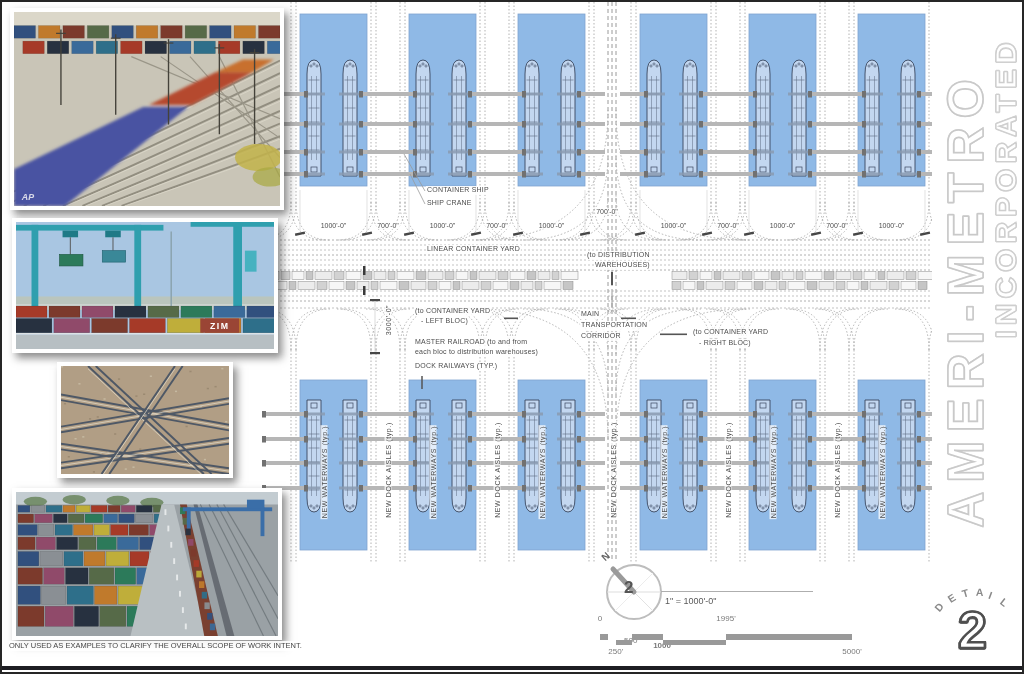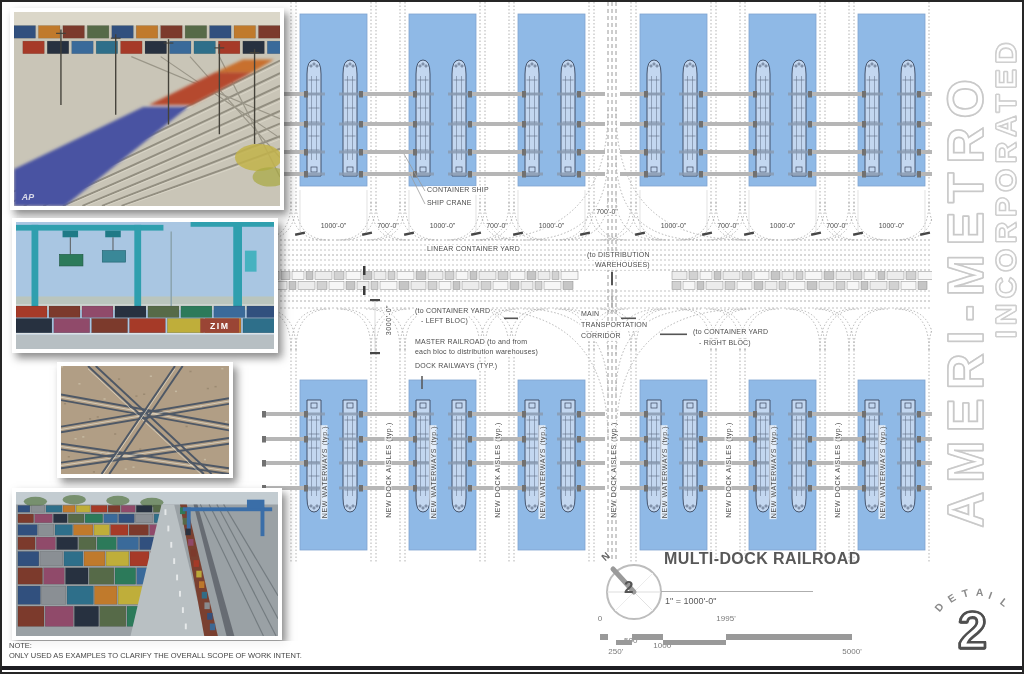--- a/index.html
+++ b/index.html
@@ -1262,7 +1262,6 @@
   </svg>
   <span id="north-n" style="left:600px;top:549px;">N</span>
   <span id="north-num" style="left:622px;top:576px;">2</span>
-  <div class="title-line" style="left:662px;top:548px;">MULTI-DOCK RAILROAD</div>
   <div id="title-rule" style="left:659px;top:589px;width:152px;"></div>
   <div id="scale-note" style="left:663px;top:594px;">1" = 1000'-0"</div>
   <div id="scalebar">

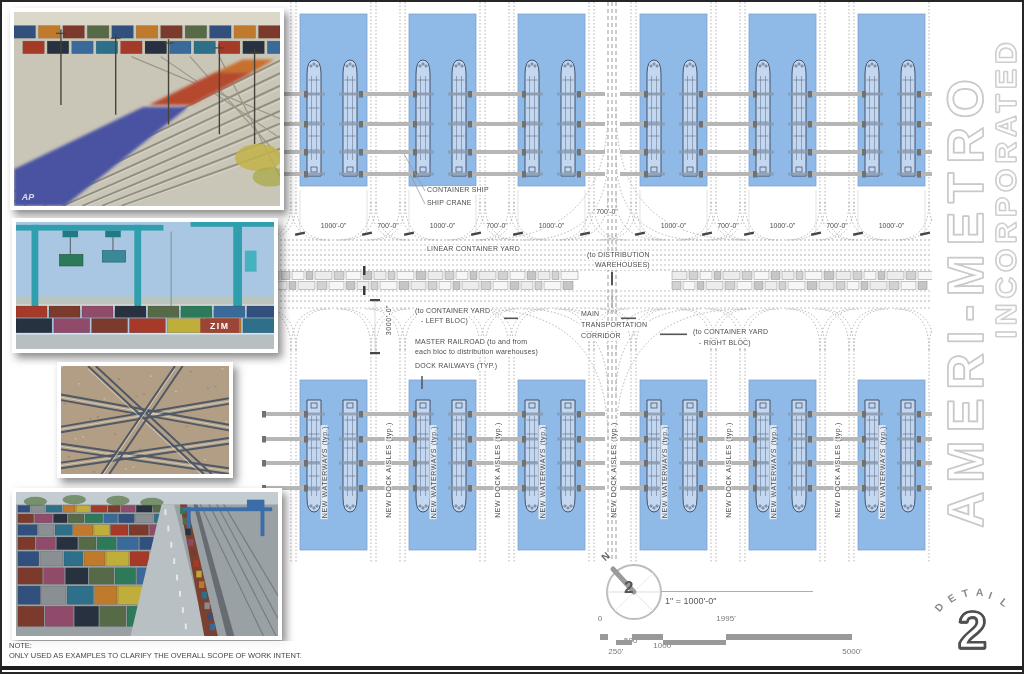--- a/index.html
+++ b/index.html
@@ -1284,7 +1284,6 @@
   <div id="detail-number" style="left:956px;top:598px;">2</div>
 
   <div id="note">
-    <div>NOTE:</div>
     <div>ONLY USED AS EXAMPLES TO CLARIFY THE OVERALL SCOPE OF WORK INTENT.</div>
   </div>
   <div id="bottom-bar"></div>

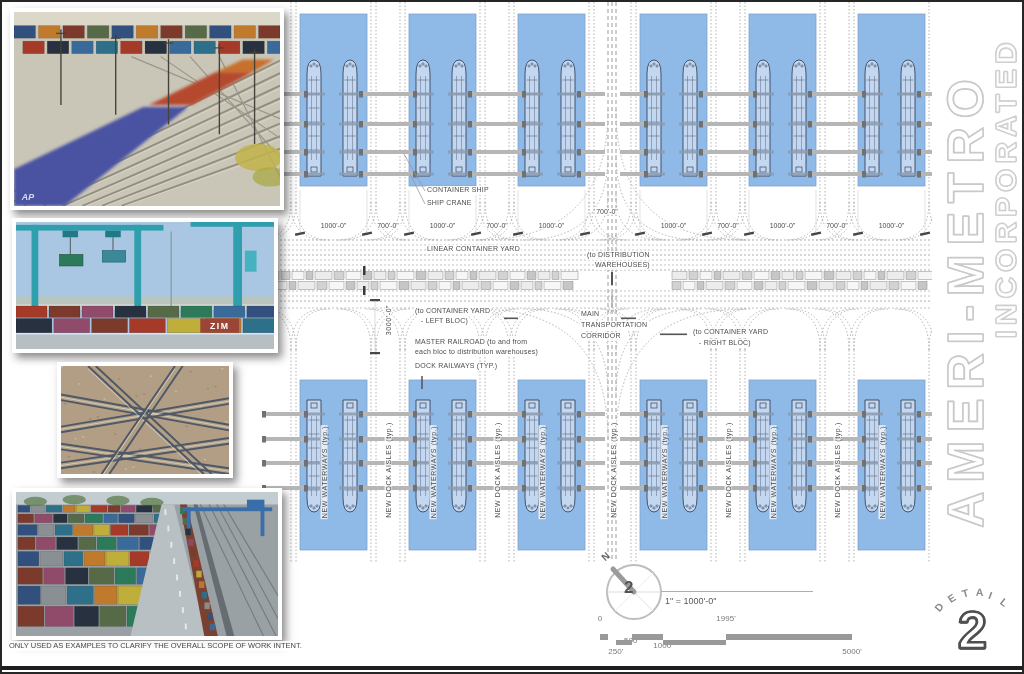--- a/index.html
+++ b/index.html
@@ -1269,7 +1269,7 @@
       <span style="left:39.5px;top:6px;margin-top:16px;" class="sb-label">500'</span>
       <span style="left:134px;top:0;" class="sb-label">1995'</span>
       <span style="left:23.75px;top:33px;" class="sb-label">250'</span>
-      <span style="left:71px;top:27px;" class="sb-label">1000'</span>
+      <span style="left:71px;top:27px;font-weight:bold;" class="sb-label">1000'</span>
       <span style="left:260px;top:33px;" class="sb-label">5000'</span>
       <div class="sb-seg" style="left: 8px; top: 20px; width: 7.75px; height: 5.5px; background: rgb(153, 153, 153);"></div>
       <div class="sb-seg" style="left: 39.5px; top: 20px; width: 31.5px; height: 5.5px; background: rgb(153, 153, 153);"></div>

